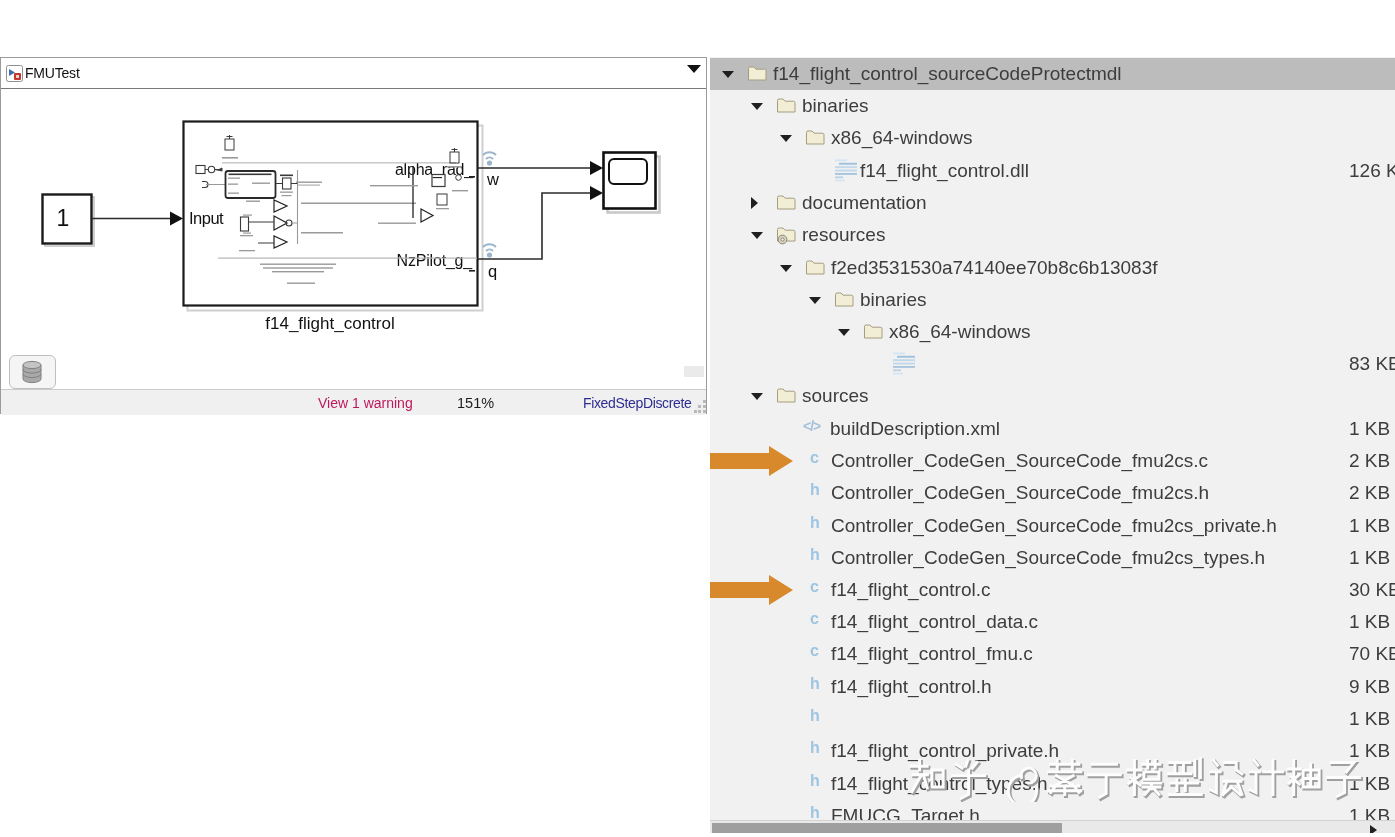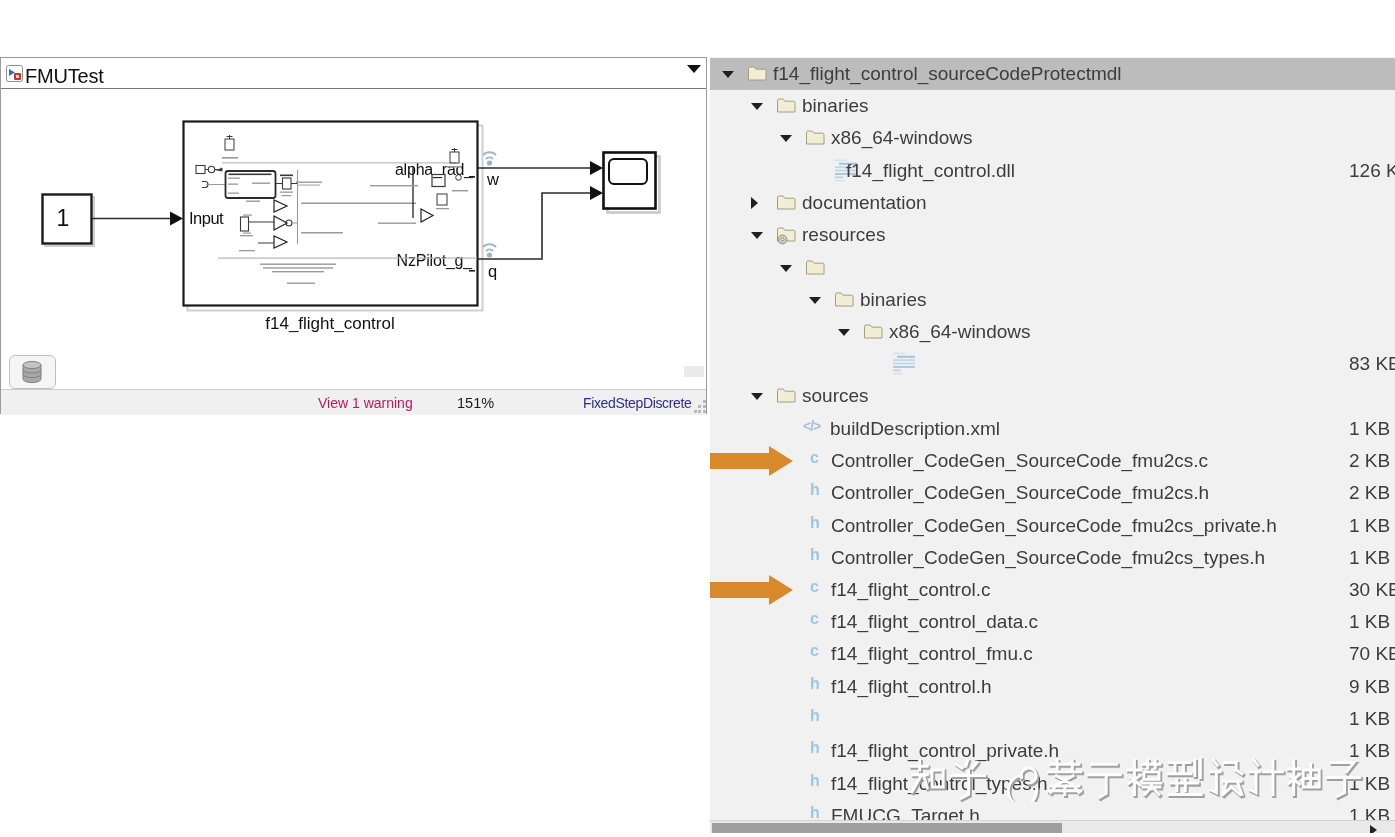--- a/index.html
+++ b/index.html
@@ -8,7 +8,7 @@
 
 #slwin{position:absolute;left:0;top:57px;width:707px;height:357px;background:#ffffff;border:1px solid #9b9b9b;box-sizing:border-box;}
 #tabbar{position:absolute;left:0;top:0;width:100%;height:30px;background:#ffffff;border-bottom:1px solid #787878;}
-#tabtxt{position:absolute;left:24px;top:7px;font-size:20px;color:#111;letter-spacing:-0.2px;}
+#tabtxt{position:absolute;left:24px;top:7px;font-size:14px;color:#111;letter-spacing:-0.2px;}
 #tabicon{position:absolute;left:5px;top:7px;}
 #ddarrow{position:absolute;left:686px;top:7px;width:0;height:0;border-left:7px solid transparent;border-right:7px solid transparent;border-top:8px solid #111;}
 #statusbar{position:absolute;left:0;top:331px;width:100%;height:25px;background:#f0f0f0;border-top:1px solid #cccccc;font-size:15px;}

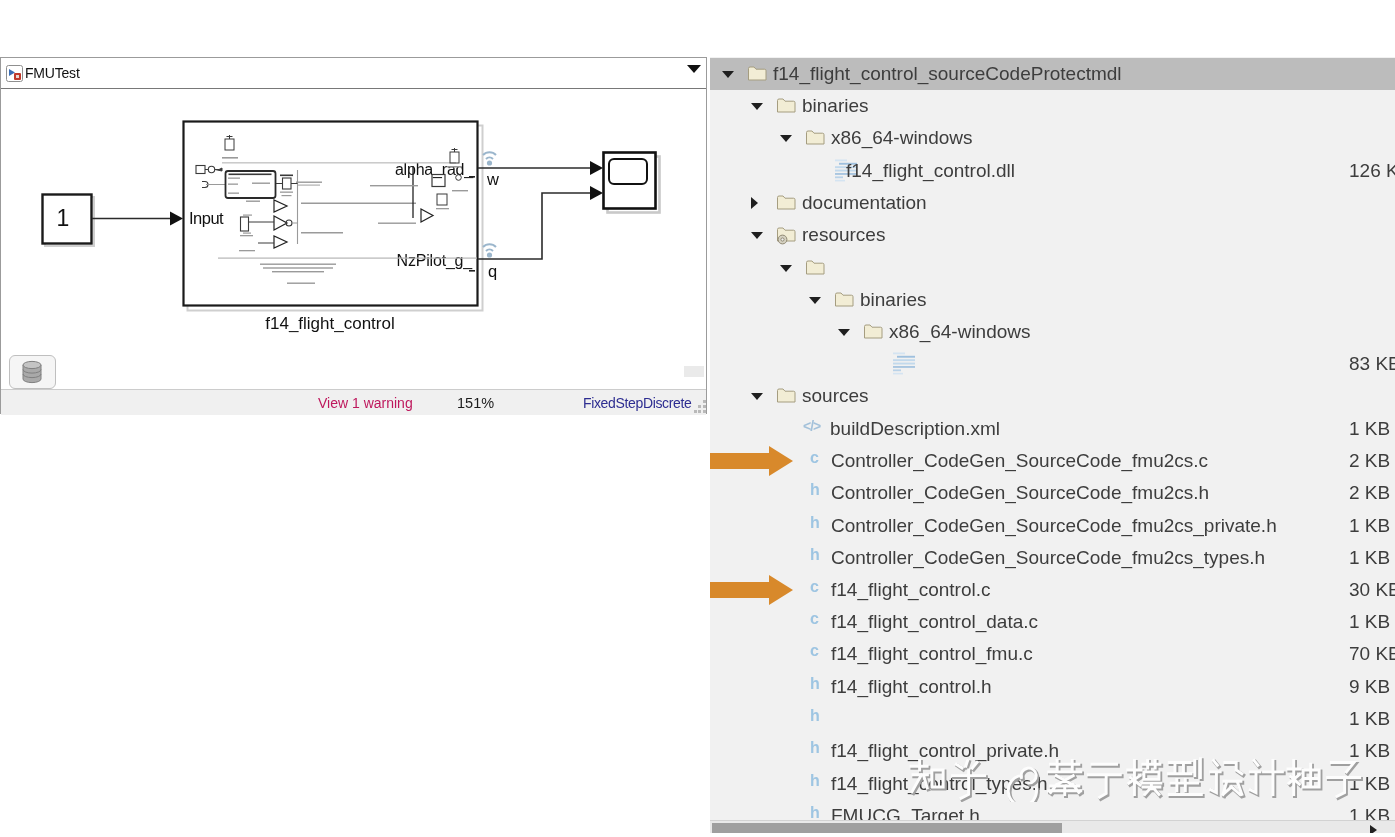--- a/index.html
+++ b/index.html
@@ -221,7 +221,7 @@
             <rect x="1" y="17.4" width="8" height="1.8" fill="#b9d2e8"></rect>
             <rect x="1" y="20.8" width="10" height="1.6" fill="#d4e4f2"></rect>
           </svg></span>
-        <span class="nm" style="left:136px">f14_flight_control.dll</span>
+        <span class="nm" style="left:150px">f14_flight_control.dll</span>
         <span class="sz">126 KB</span>
       </div>
 <div class="row" style="top:130px">

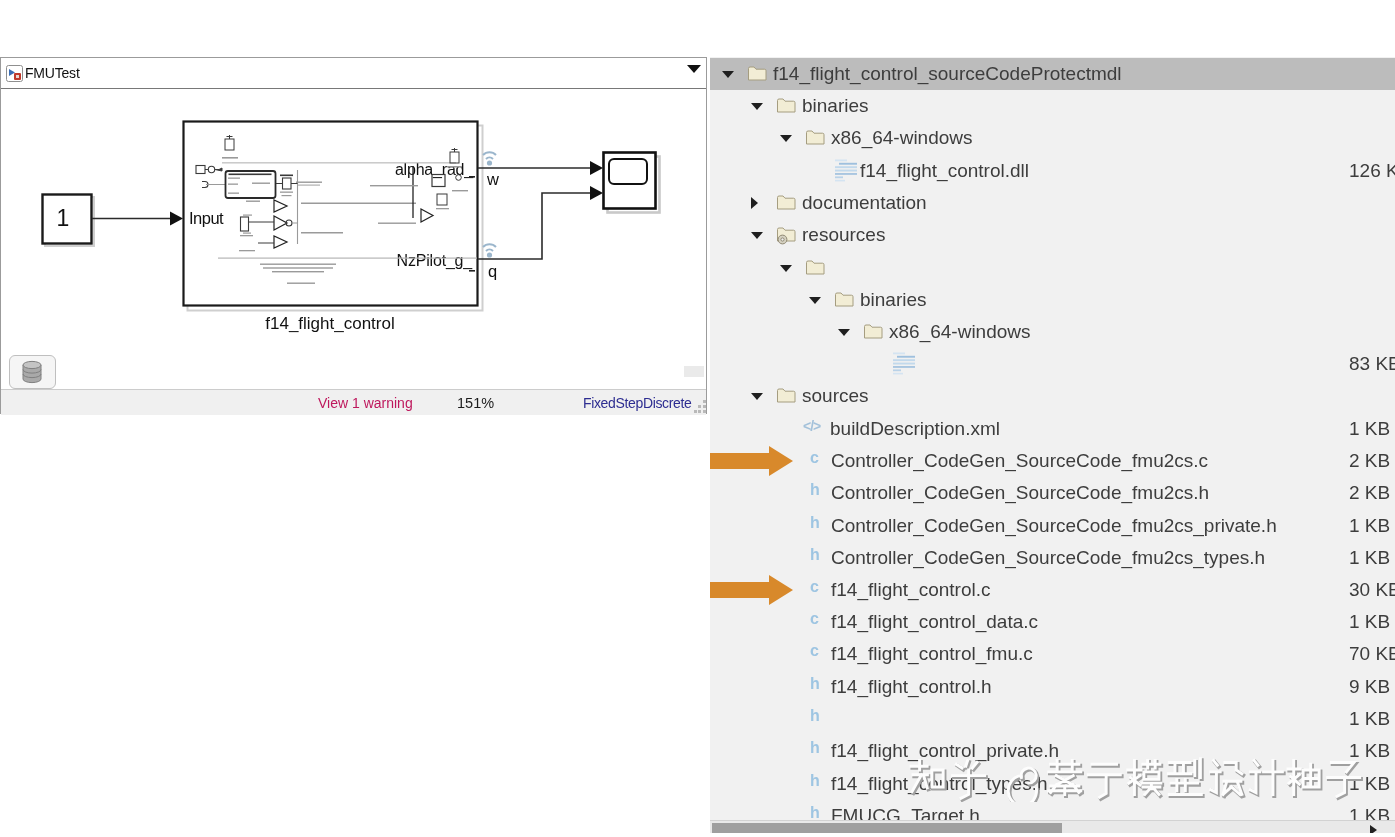--- a/index.html
+++ b/index.html
@@ -245,6 +245,7 @@
         <span class="ic" style="left:95px"><svg width="20" height="17" viewBox="0 0 20 17">
             <path d="M1.5 15 V3.5 Q1.5 2 3 2 H7 L9 4.2 H17.5 Q19 4.2 19 5.7 V15 Z" fill="#f2edd5" stroke="#a59d80"></path>
           </svg></span>
+        <span class="nm" style="left:121px">f2ed3531530a74140ee70b8c6b13083f</span>
       </div>
 <div class="row" style="top:227px">
         <span class="adn" style="left:99px"></span>

